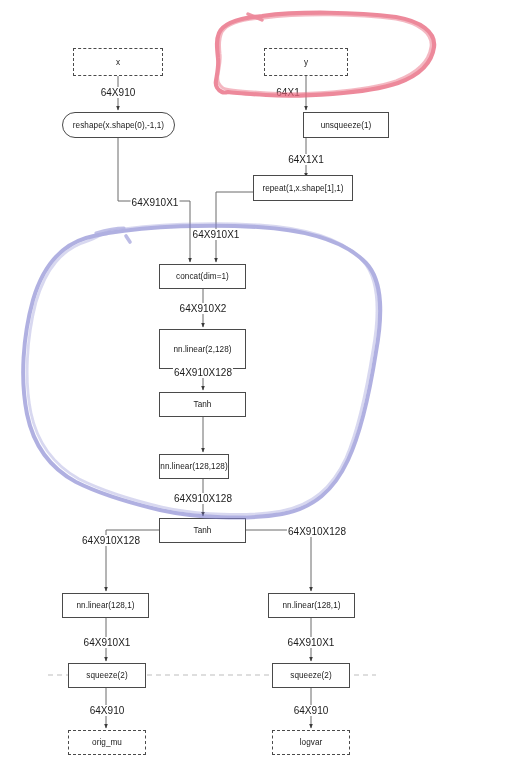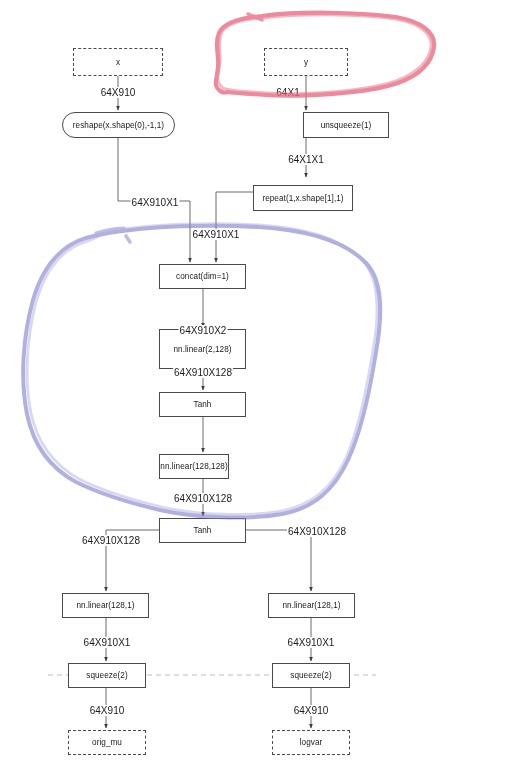--- a/index.html
+++ b/index.html
@@ -124,7 +124,7 @@
     <span>unsqueeze(1)</span>
   </div>
 
-  <div class="node-box" style="left:253px; top:185px; width:100px; height:26px;">
+  <div class="node-box" style="left:253px; top:175px; width:100px; height:26px;">
     <span>repeat(1,x.shape[1],1)</span>
   </div>
 

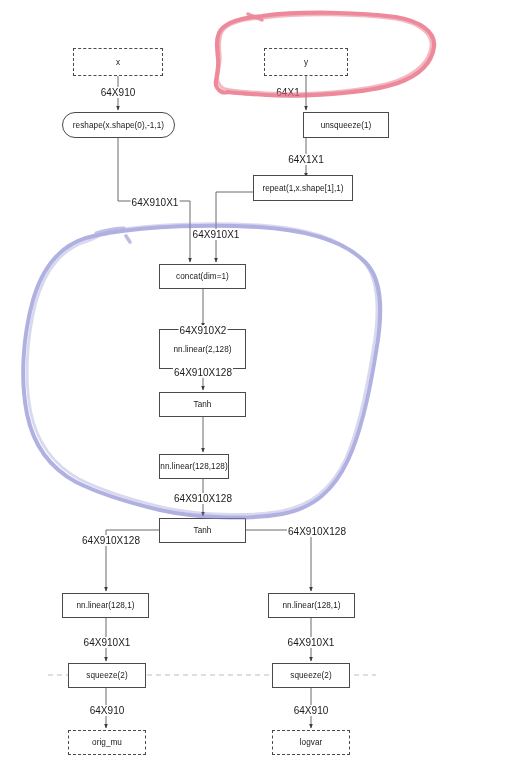--- a/index.html
+++ b/index.html
@@ -182,7 +182,7 @@
 
   <div class="edge-label" style="left:216px; top:229px; transform:translateX(-50%);">64X910X1</div>
 
-  <div class="edge-label" style="left:203px; top:303px; transform:translateX(-50%);margin-top:22px;">64X910X2</div>
+  <div class="edge-label" style="left:203px; top:303px; transform:translateX(-50%);">64X910X2</div>
 
   <div class="edge-label" style="left:203px; top:367px; transform:translateX(-50%);">64X910X128</div>
 

